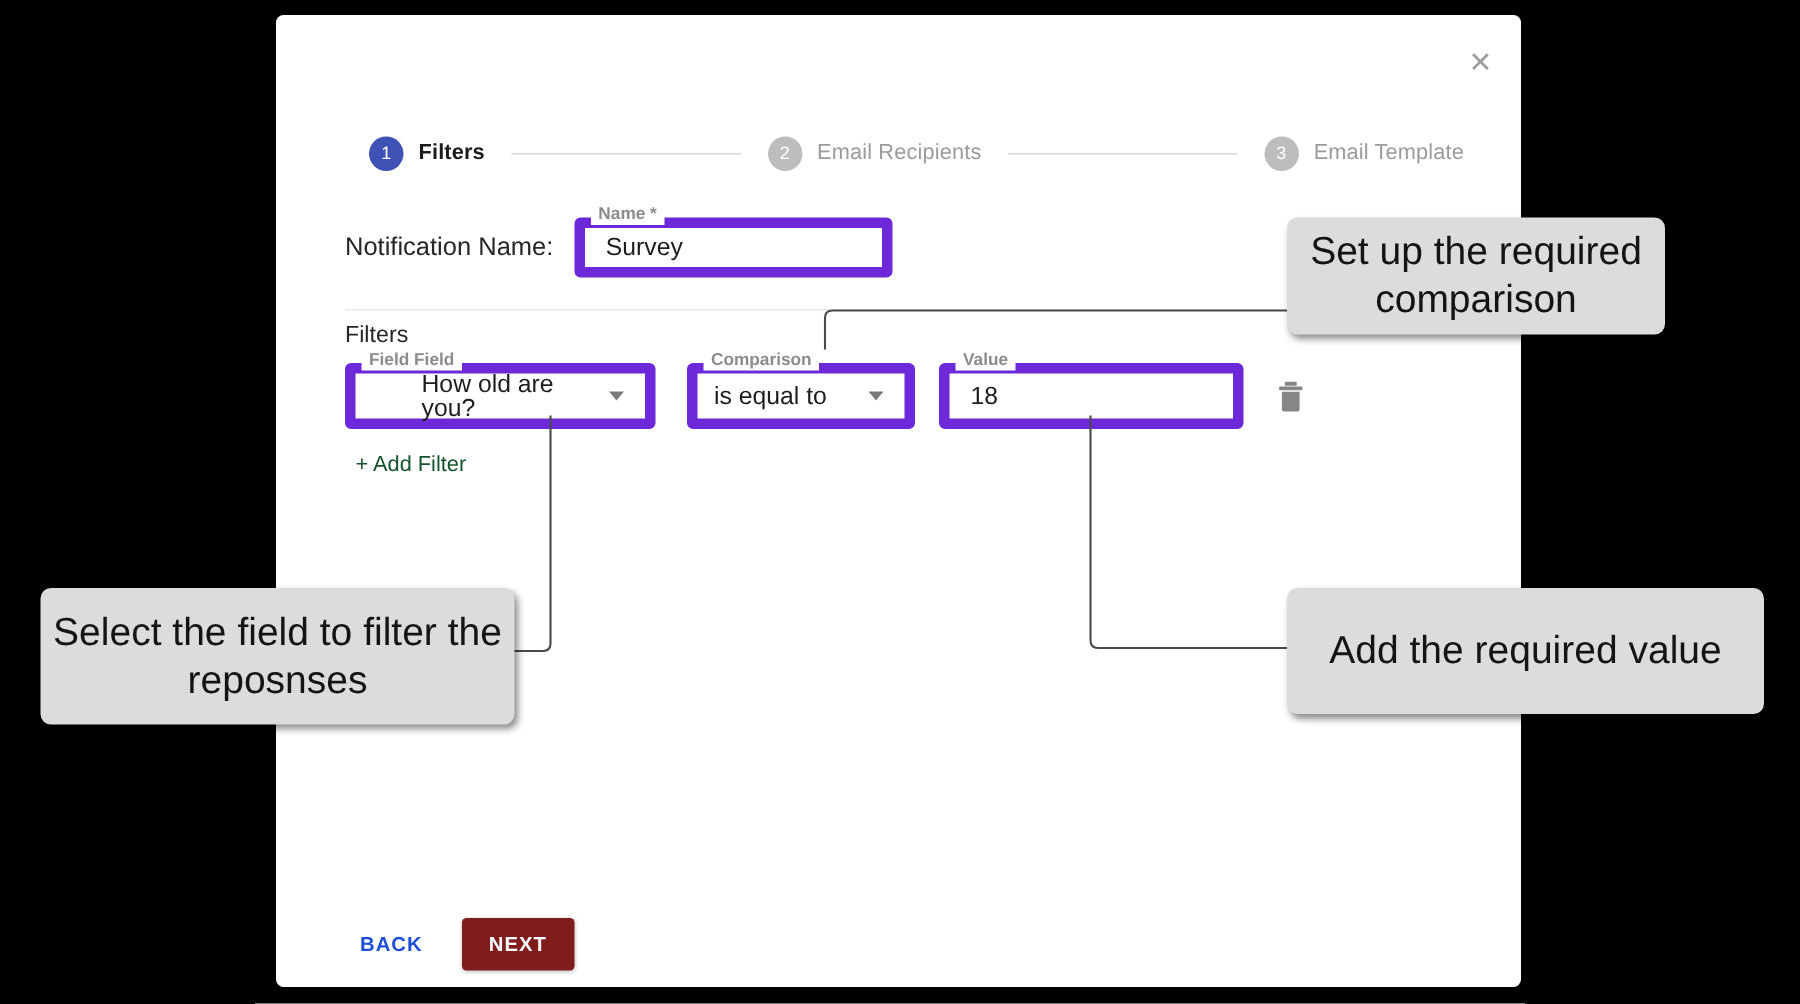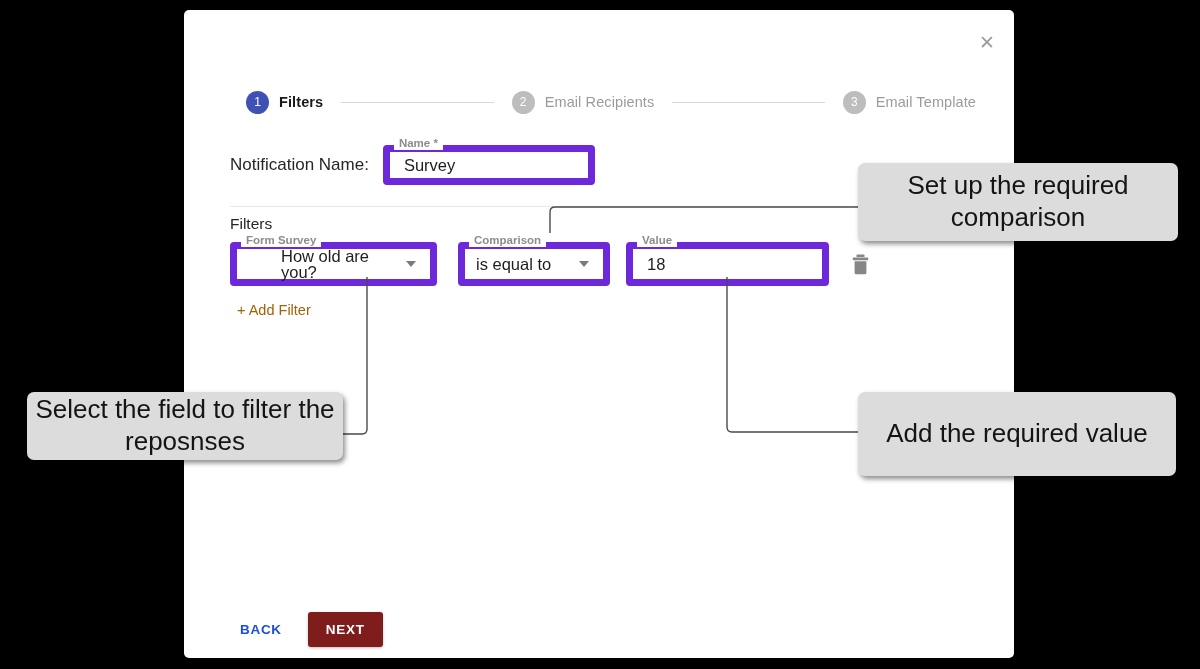--- a/index.html
+++ b/index.html
@@ -117,7 +117,7 @@
     box-shadow:2px 3px 5px rgba(0,0,0,.45);
     line-height:1.22;
   }
-  #callout-comparison{left:858px;top:163px;width:320px;height:78px;font-size:26px;}
+  #callout-comparison{left:858px;top:145px;width:252px;height:78px;font-size:26px;}
   #callout-field{left:27px;top:392px;width:316px;height:68px;font-size:26px;}
   #callout-value{left:858px;top:392px;width:318px;height:84px;font-size:26px;}
 

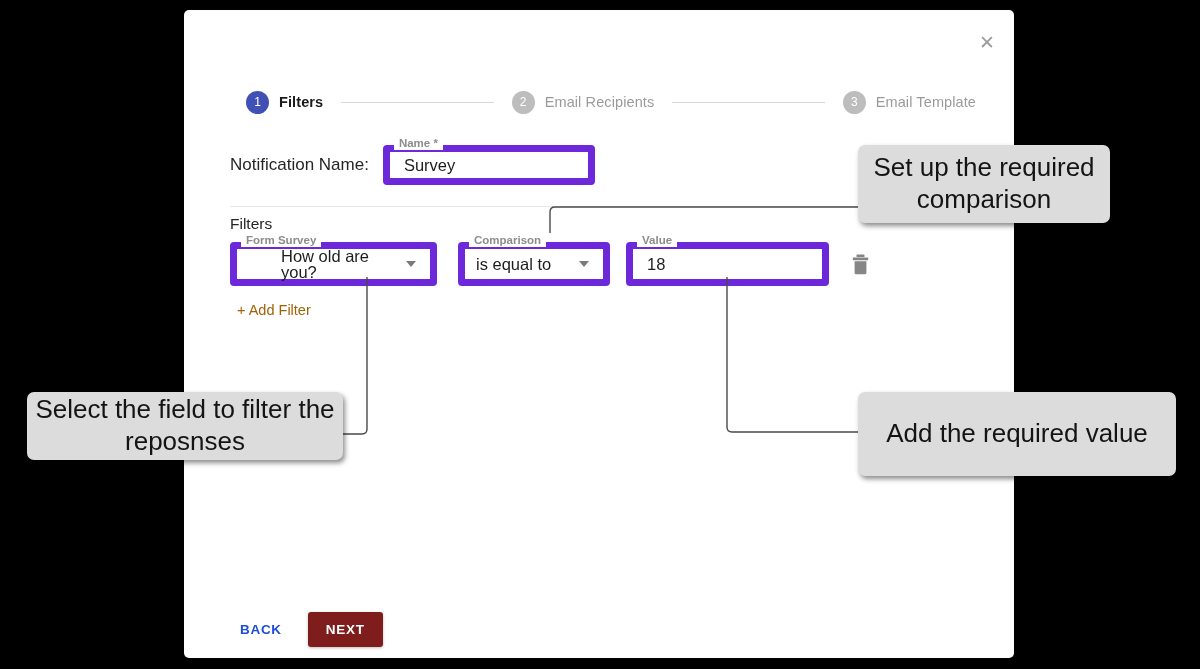--- a/index.html
+++ b/index.html
@@ -177,7 +177,7 @@
           <span class="mat-value">How old are you?</span>
           <span class="mat-arrow"></span>
         </div>
-        <span class="mat-legend">Form Survey</span>
+        <span class="mat-legend">Field Field</span>
       </div>
 
       <div class="mat-field" id="field-comparison">

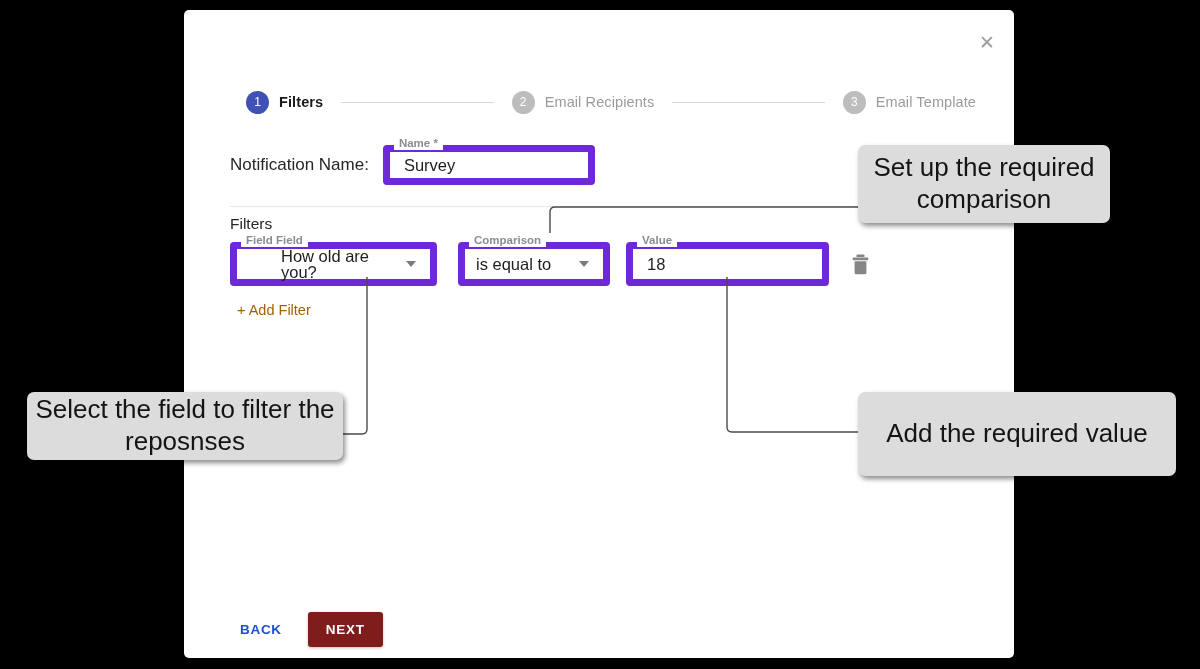--- a/index.html
+++ b/index.html
@@ -91,7 +91,7 @@
   }
   .add-filter{
     position:absolute;left:53px;top:292px;
-    color:#a16207;font-size:14.5px;cursor:pointer;
+    color:#14532d;font-size:14.5px;cursor:pointer;
   }
 
   

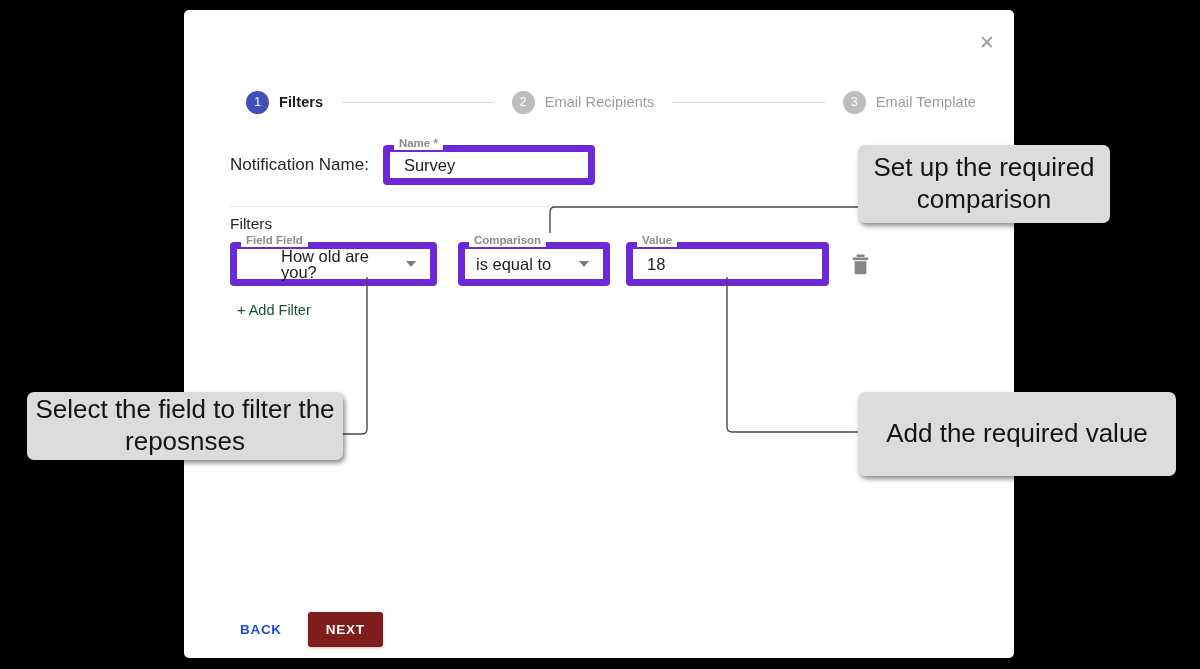--- a/index.html
+++ b/index.html
@@ -118,7 +118,7 @@
     line-height:1.22;
   }
   #callout-comparison{left:858px;top:145px;width:252px;height:78px;font-size:26px;}
-  #callout-field{left:27px;top:392px;width:316px;height:68px;font-size:26px;}
+  #callout-field{left:27px;top:392px;width:316px;height:91px;font-size:26px;}
   #callout-value{left:858px;top:392px;width:318px;height:84px;font-size:26px;}
 
   .lines{position:absolute;inset:0;pointer-events:none;}

